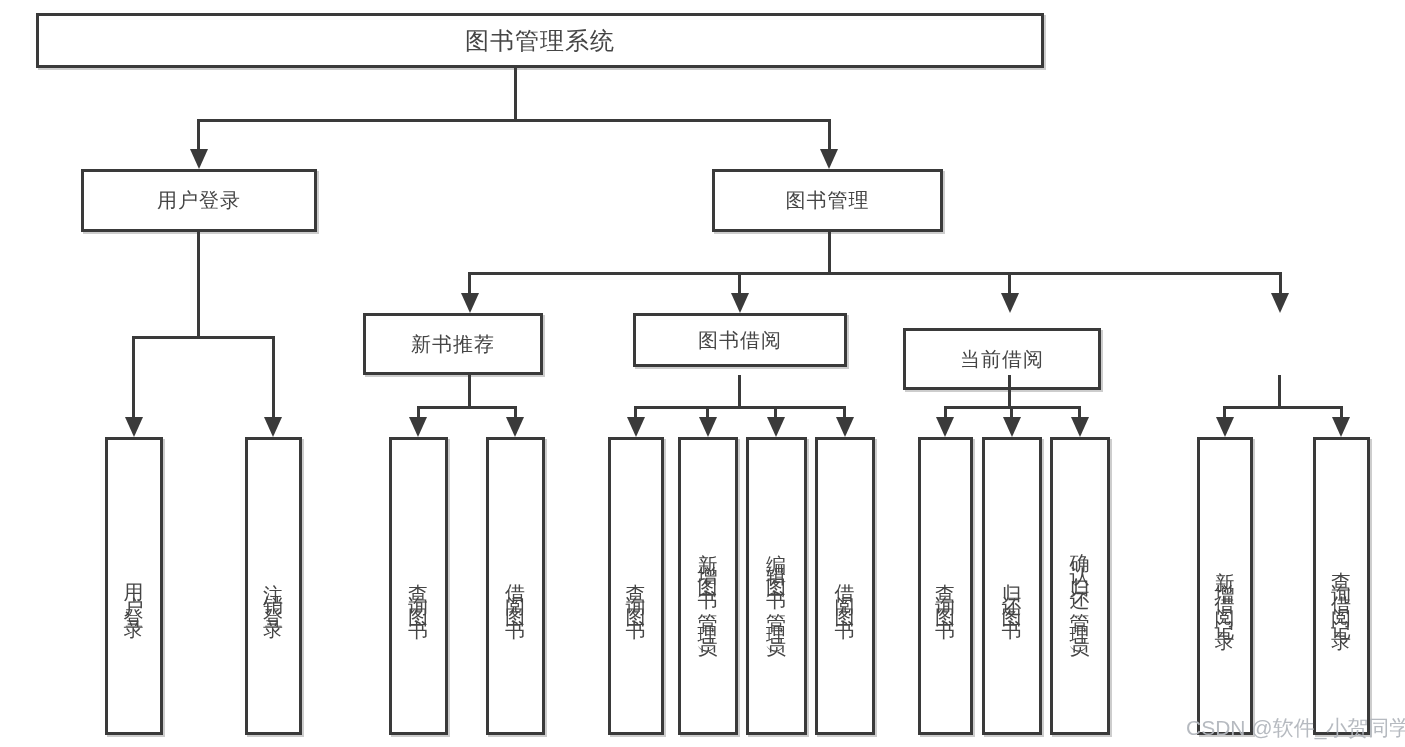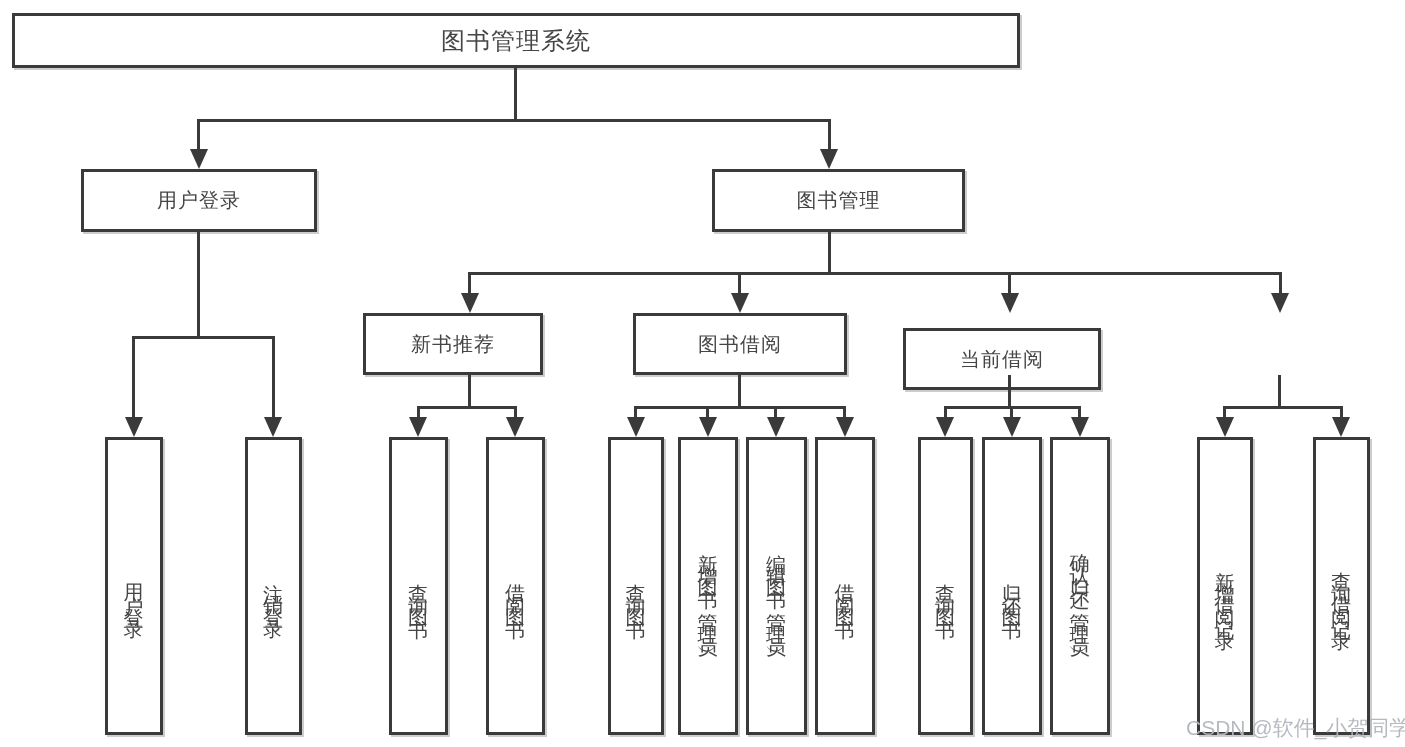--- a/index.html
+++ b/index.html
@@ -19,7 +19,7 @@
     color:#454545;
     box-shadow:2px 2px 0 rgba(145,145,145,0.45);
   }
-  .t-root{font-size:24px;letter-spacing:1px;}
+  .t-root{font-size:24px;letter-spacing:1px;margin-left:24px;}
   .t-mid{font-size:20px;letter-spacing:1px;}
   .leaf span{
     writing-mode:vertical-rl;

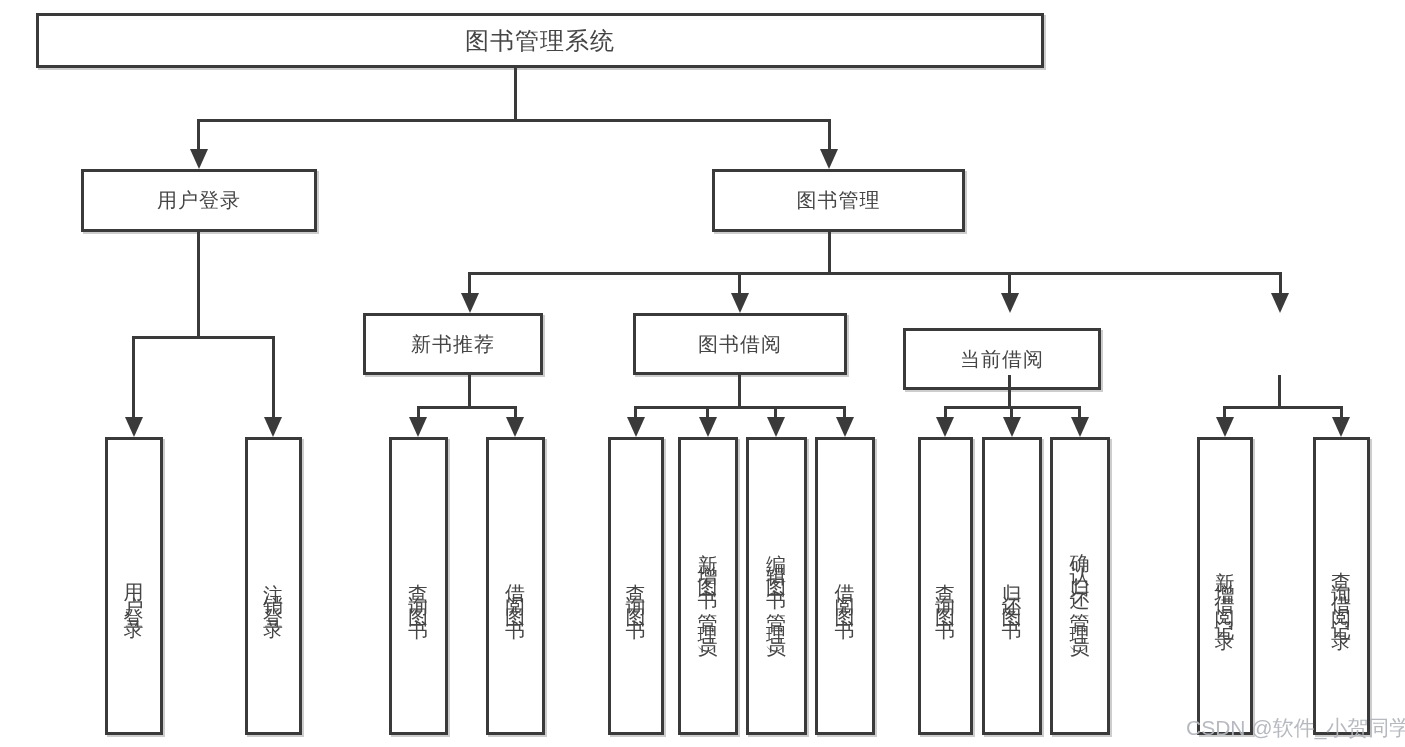--- a/index.html
+++ b/index.html
@@ -59,7 +59,7 @@
     <span>用户登录</span>
   </div>
 
-  <div class="node t-mid" style="left:712px;top:169px;width:253px;height:63px">
+  <div class="node t-mid" style="left:712px;top:169px;width:231px;height:63px">
     <span>图书管理</span>
   </div>
 

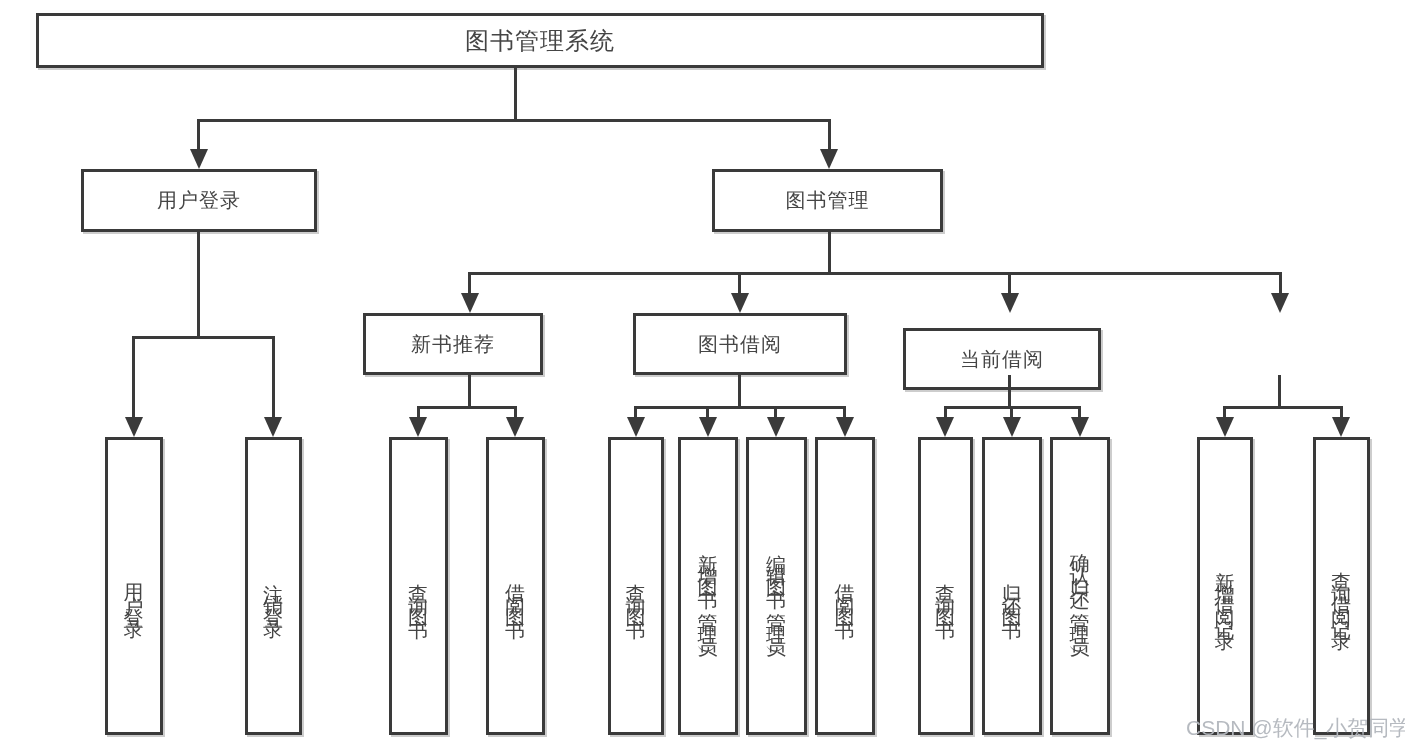--- a/index.html
+++ b/index.html
@@ -67,7 +67,7 @@
     <span>新书推荐</span>
   </div>
 
-  <div class="node t-mid" style="left:633px;top:313px;width:214px;height:62px">
+  <div class="node t-mid" style="left:633px;top:313px;width:214px;height:54px">
     <span>图书借阅</span>
   </div>
 

